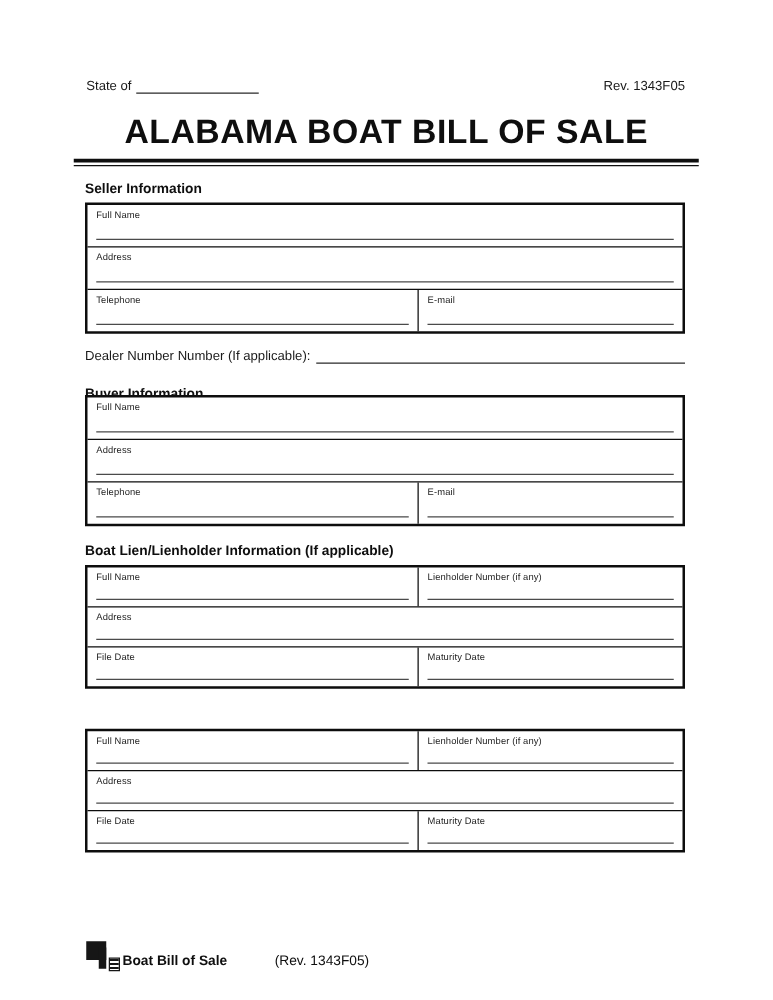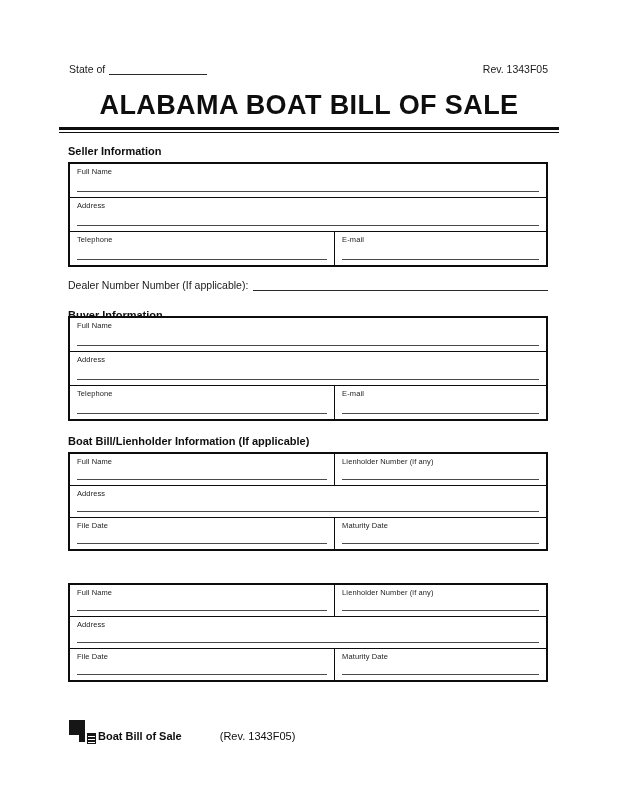--- a/index.html
+++ b/index.html
@@ -128,7 +128,7 @@
     </div>
   </div>
 
-  <div class="heading h-boat">Boat Bill/Lienholder Information (If applicable)</div>
+  <div class="heading h-boat">Boat Lien/Lienholder Information (If applicable)</div>
   <div class="ftable t-boat">
     <div class="frow">
       <div class="fcell c-left">

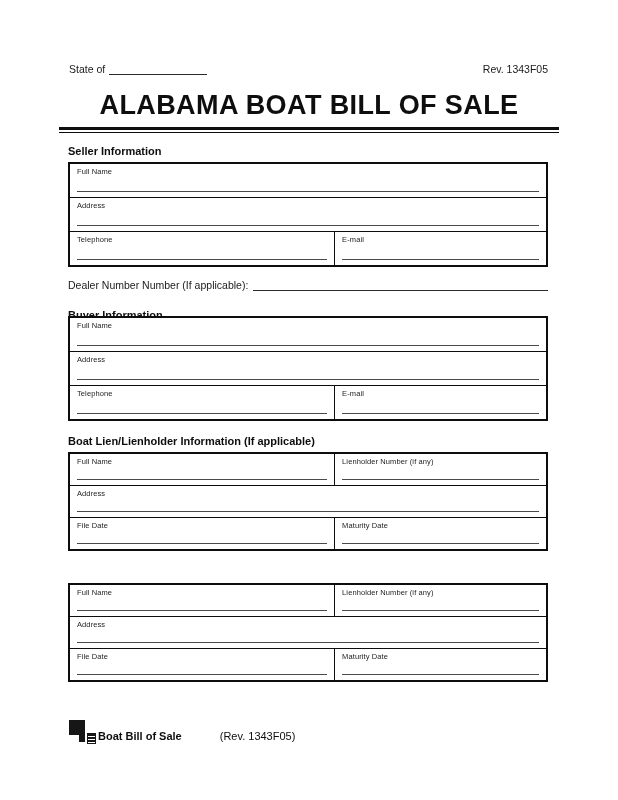--- a/index.html
+++ b/index.html
@@ -44,7 +44,7 @@
   .fill-line{flex:1;margin-left:5px;height:12px;border-bottom:1.3px solid #2a2a2a;}
 
   
-  .footer{position:absolute;top:719px;left:69px;display:flex;align-items:flex-end;font-size:11px;color:#0e0e0e;}
+  .footer{position:absolute;top:752px;left:69px;display:flex;align-items:flex-end;font-size:11px;color:#0e0e0e;}
   .logo{position:relative;width:27px;height:25px;margin-right:2px;flex:0 0 auto;}
   .logo .big{position:absolute;left:0;top:1px;width:16px;height:15px;background:#161616;}
   .logo .bar{position:absolute;left:10px;top:6px;width:6px;height:17px;background:#161616;}

